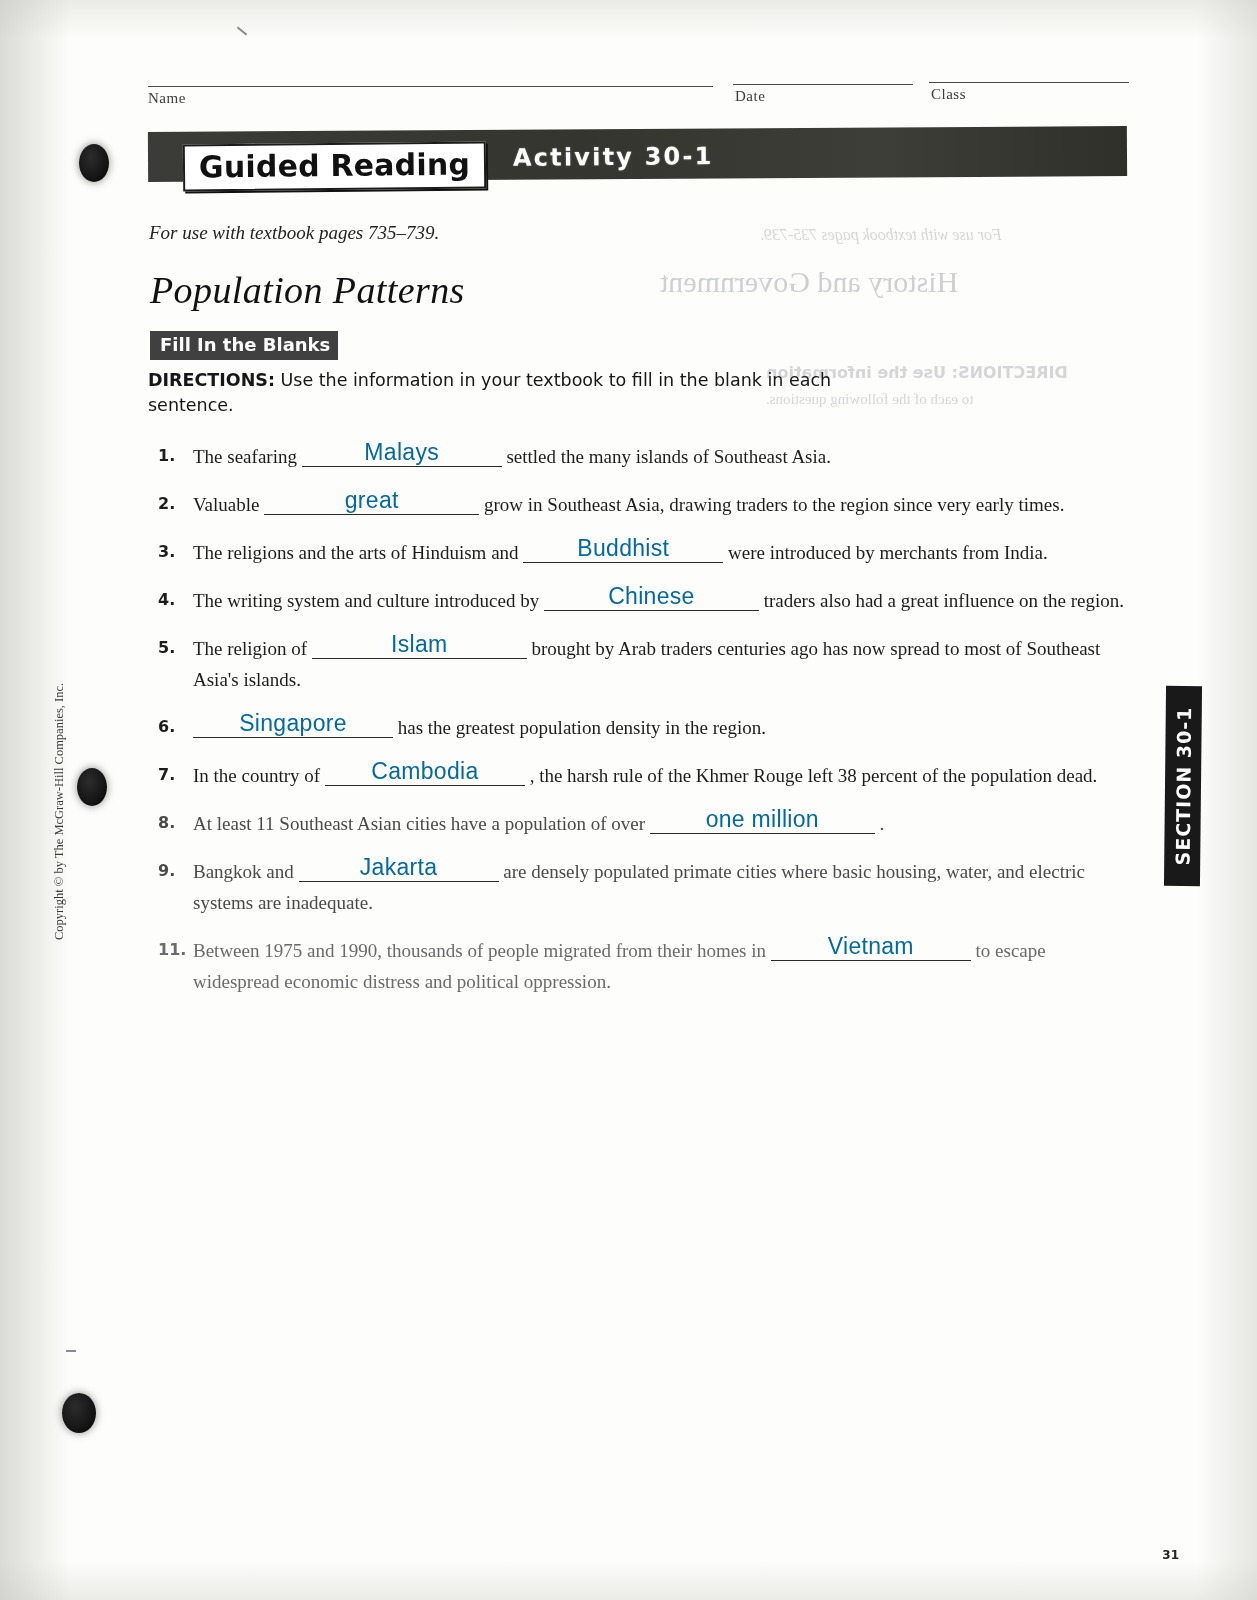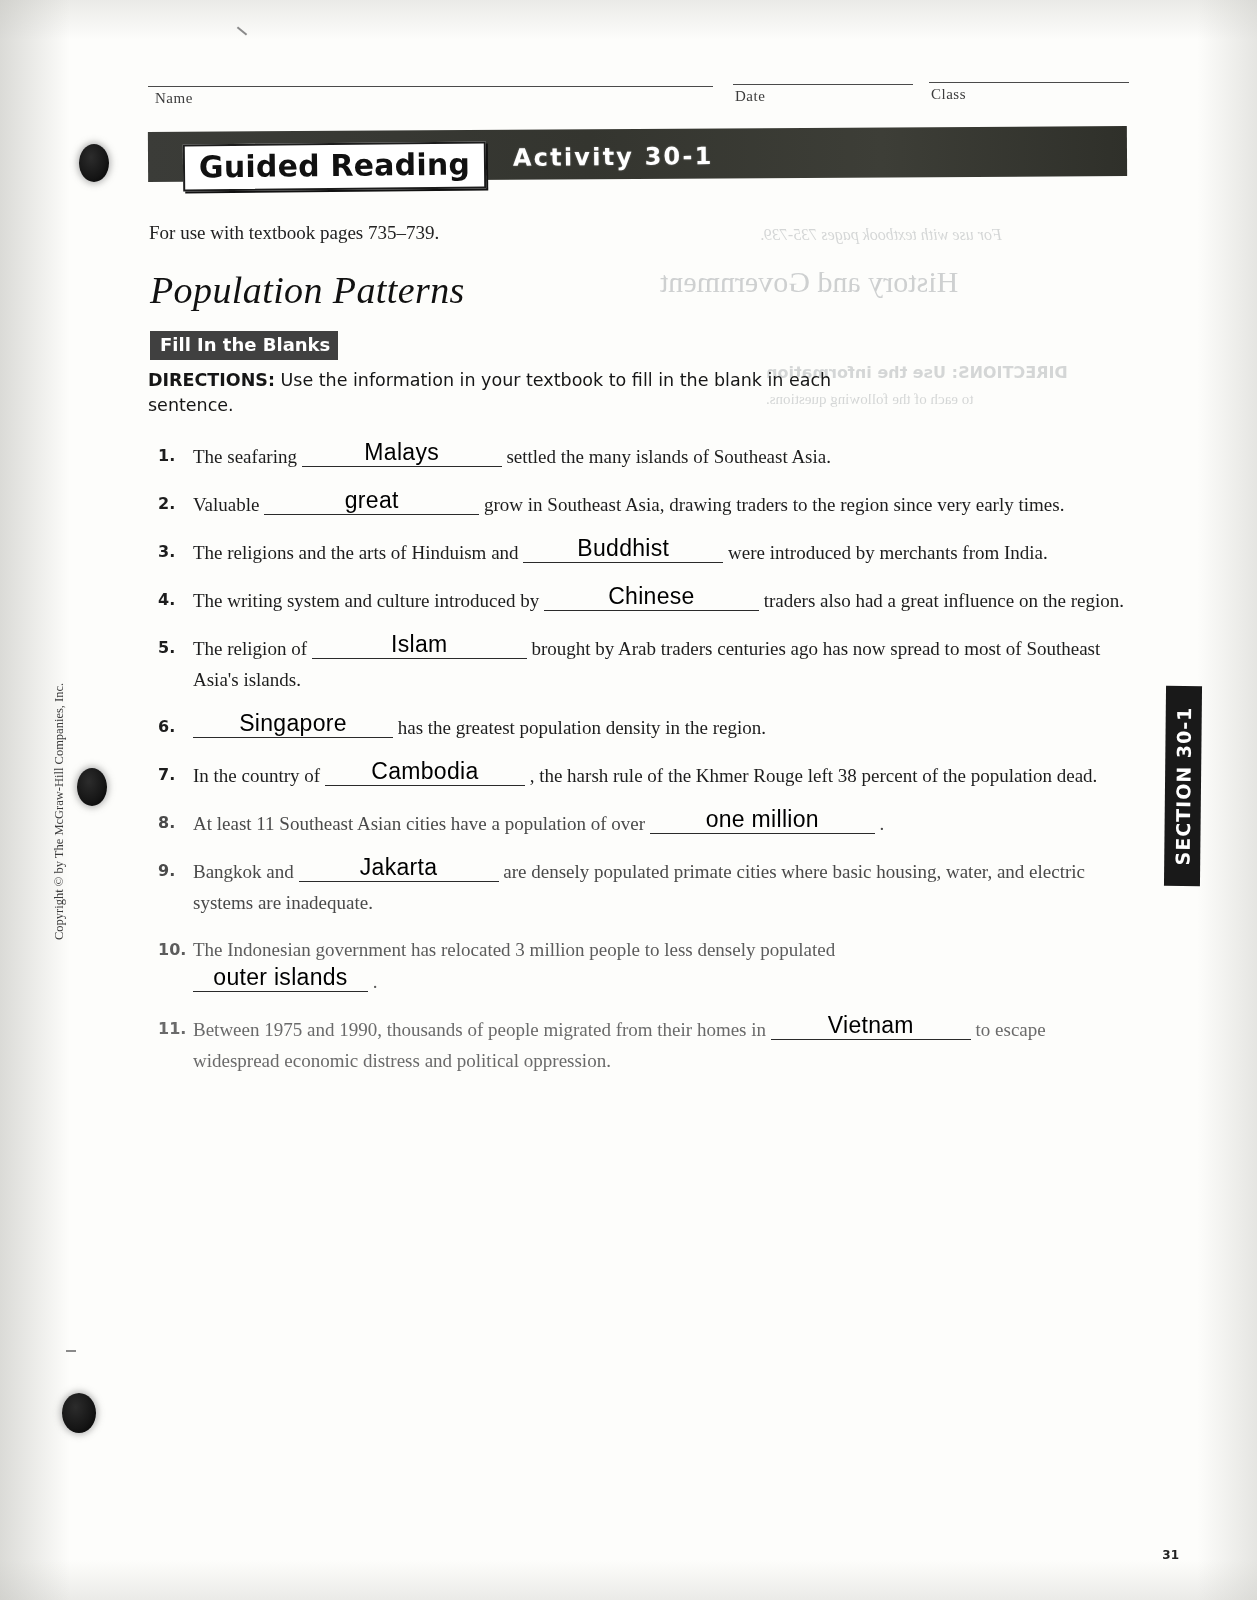--- a/index.html
+++ b/index.html
@@ -63,7 +63,7 @@
     color: #3c3c3c;
     letter-spacing: .5px;
   }
-  #lbl-name  { left: 155px; top: 90px; }
+  #lbl-name  { left: 148px; top: 90px; }
   #lbl-date  { left: 735px; top: 88px; }
   #lbl-class { left: 931px; top: 86px; }
 

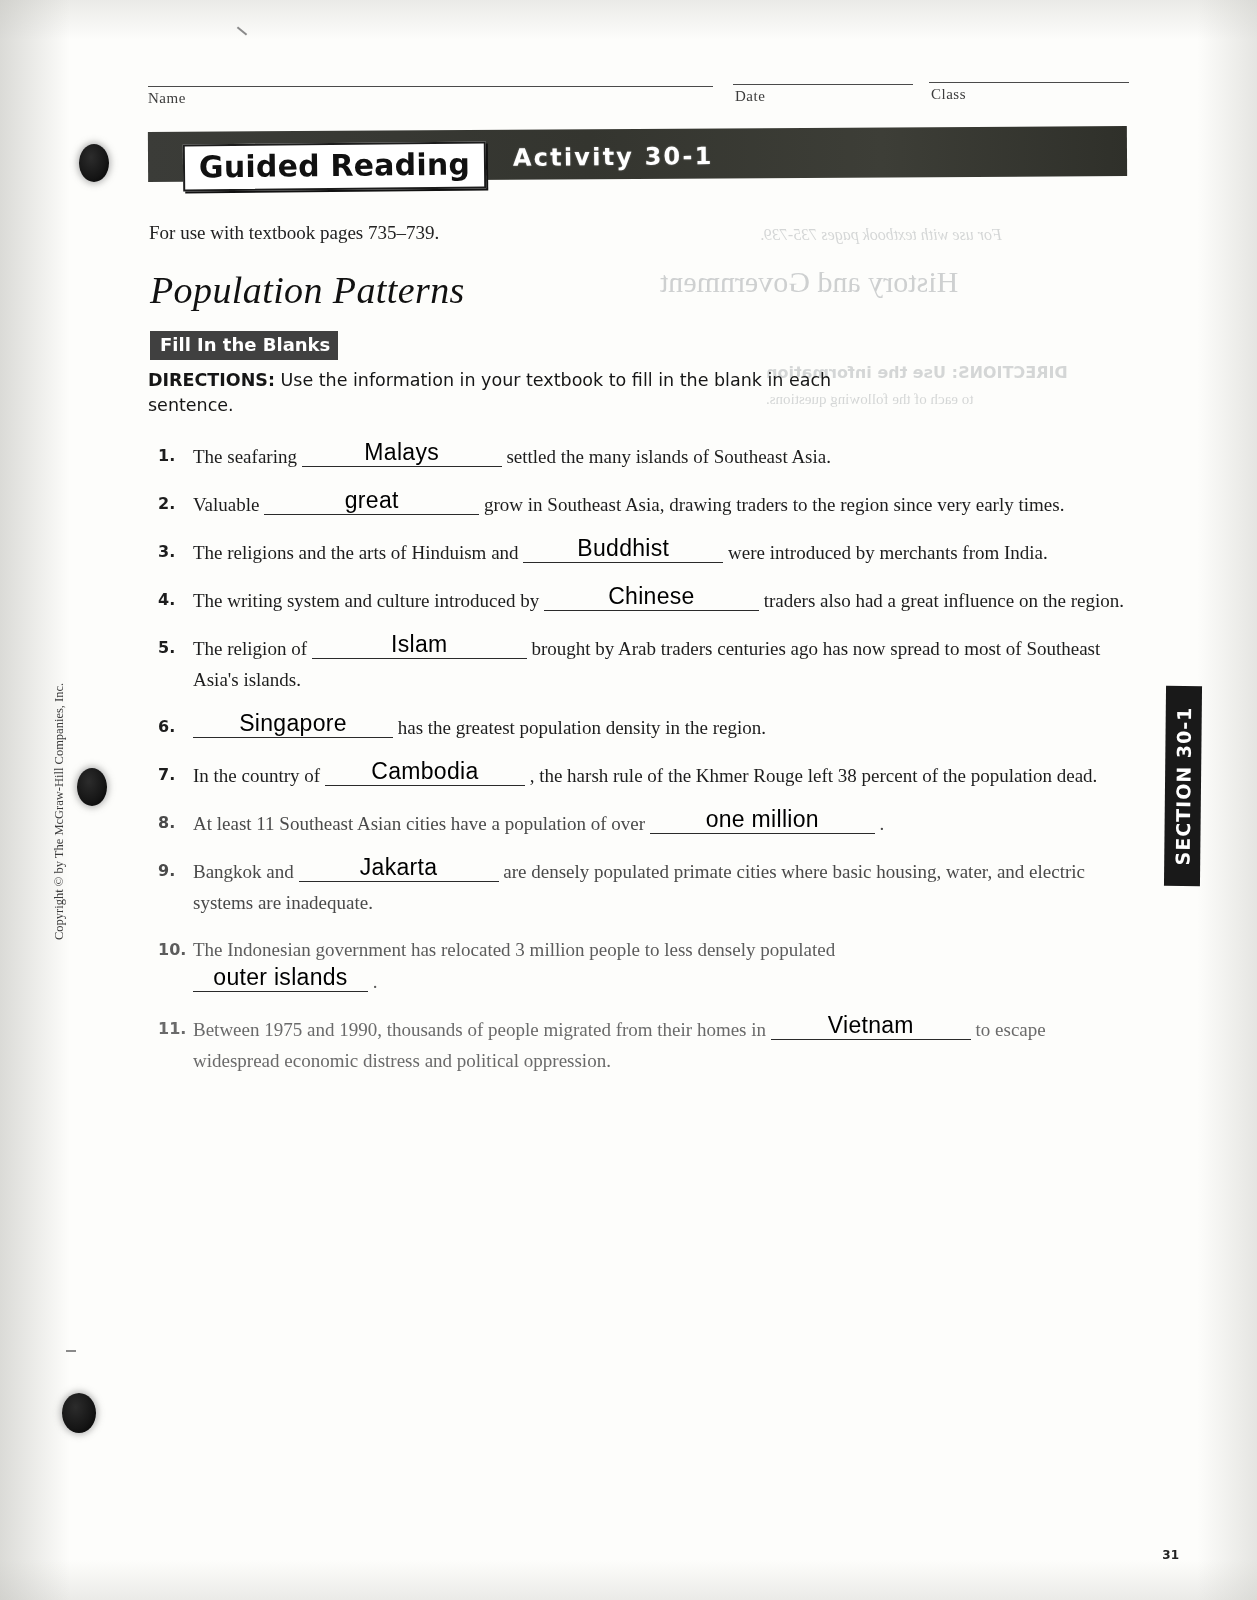--- a/index.html
+++ b/index.html
@@ -150,6 +150,7 @@
     position: absolute;
     left: 149px; top: 222px;
     font-size: 19px;
+    font-style: italic;
     font-family: "Liberation Serif", serif;
     color: #232323;
   }

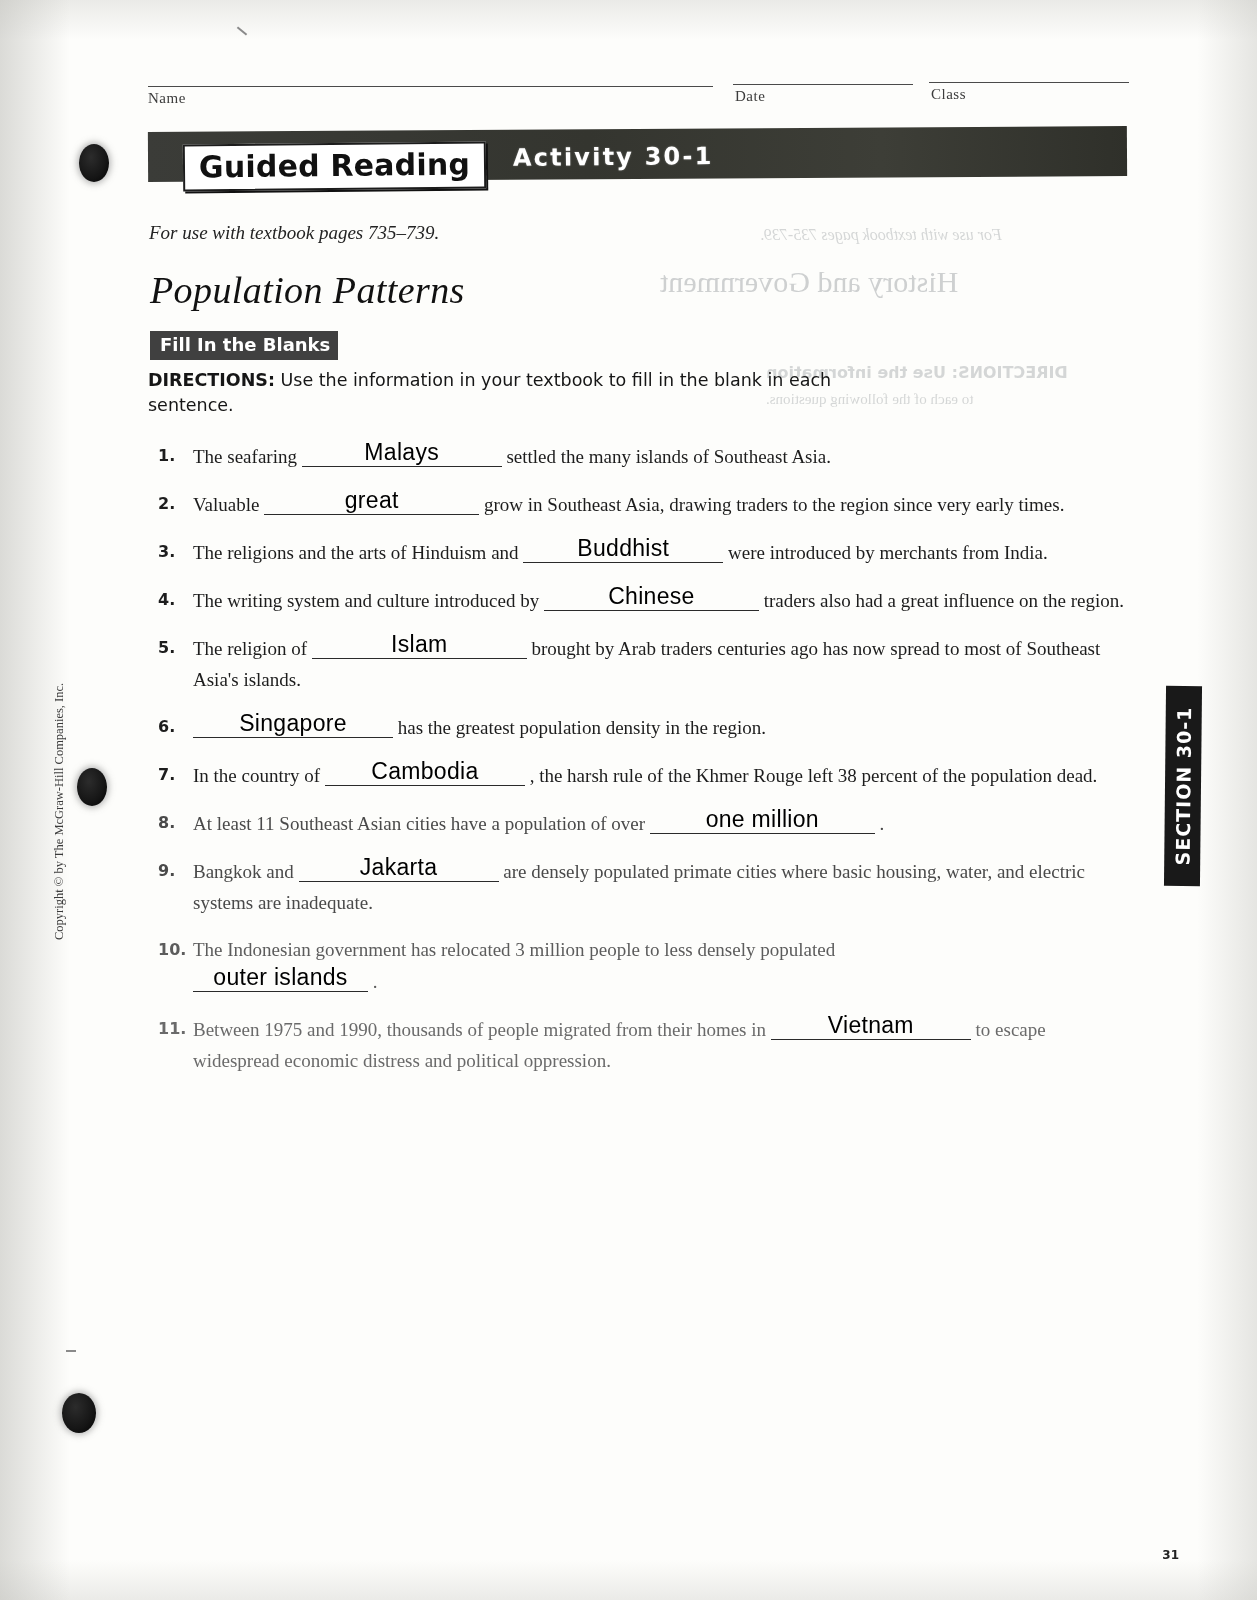--- a/index.html
+++ b/index.html
@@ -220,7 +220,7 @@
   .blank .ans {
     font-family: "Liberation Sans", sans-serif;
     font-size: 23px;
-    color: #000000;
+    color: #0369a1;
     position: relative;
     top: -3px;
     letter-spacing: .3px;

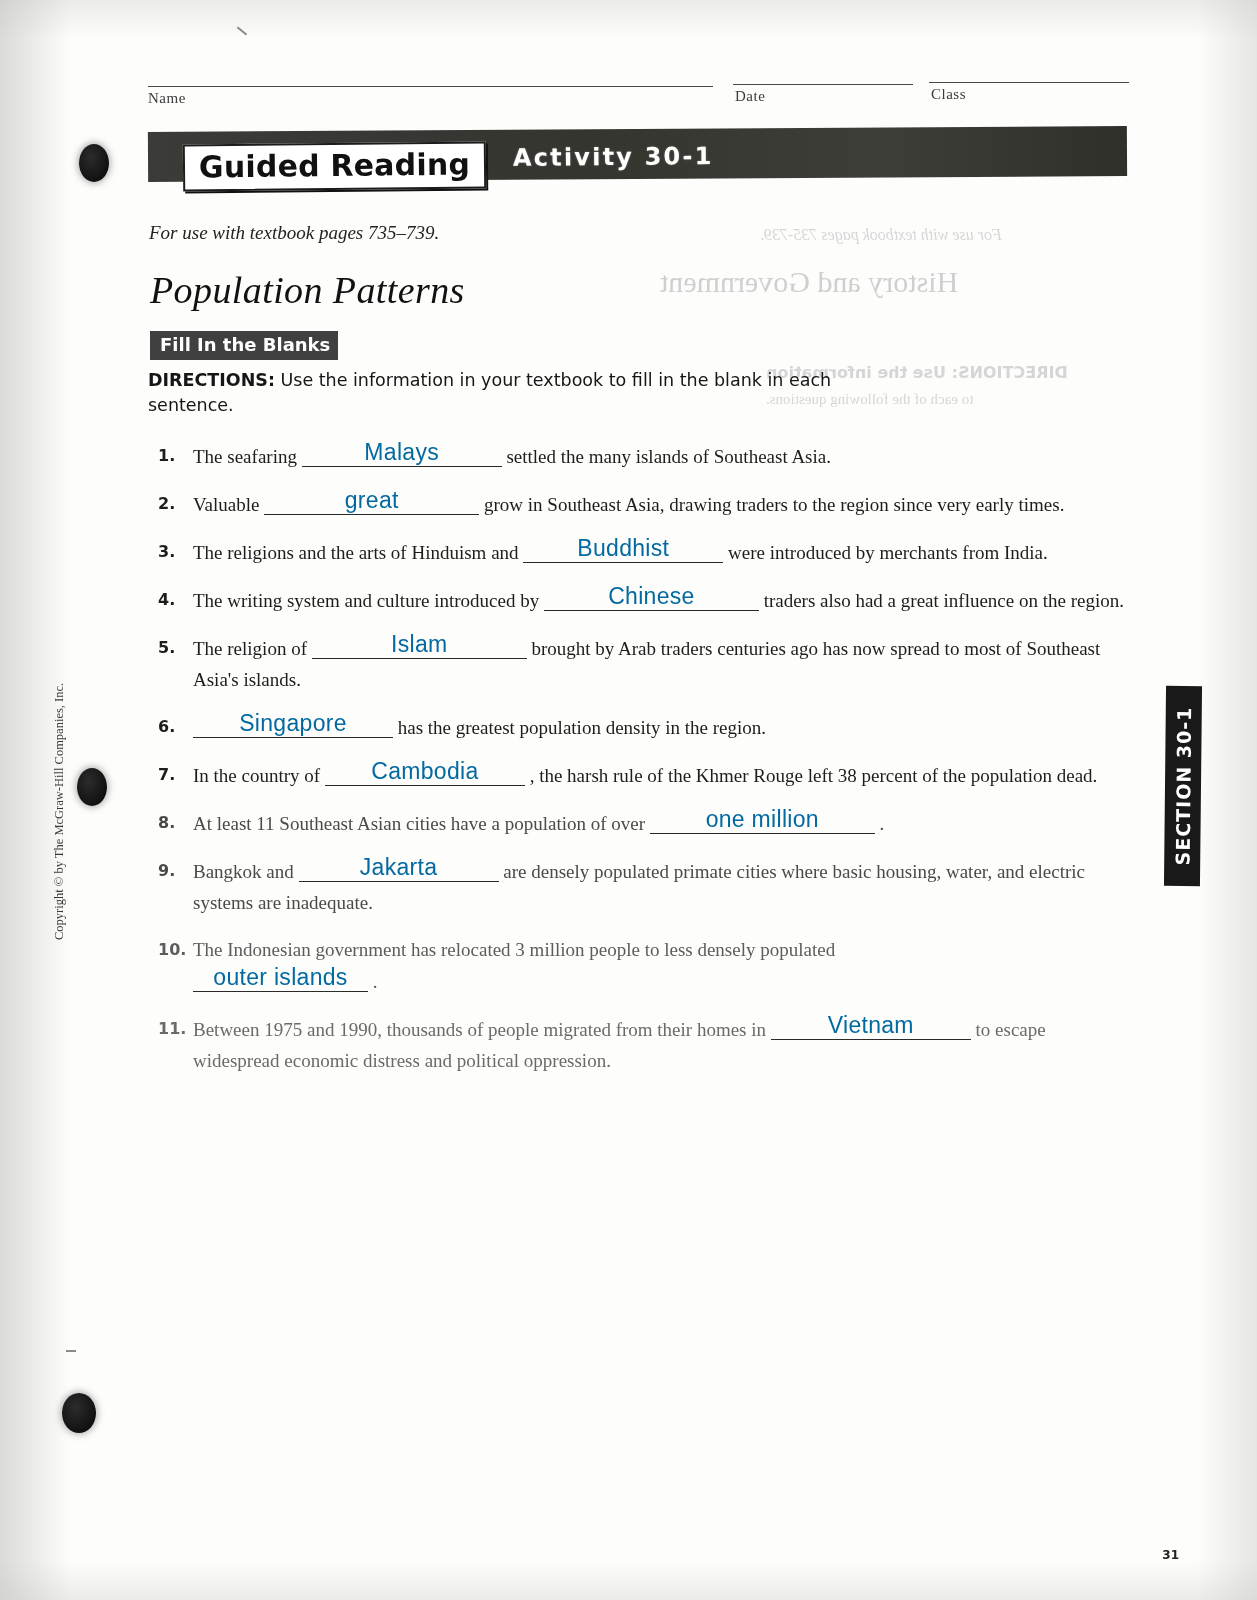--- a/index.html
+++ b/index.html
@@ -406,14 +406,6 @@
       </span>
     </div>
 
-    <div class="q fade2">
-      <span class="num">10.</span>
-      <span class="body">
-        <span>The Indonesian government has relocated 3 million people to less densely populated</span><br>
-        <span class="blank w-sm"><span class="ans">outer islands</span></span>
-        <span>.</span>
-      </span>
-    </div>
 
     <div class="q fade3">
       <span class="num">11.</span>

